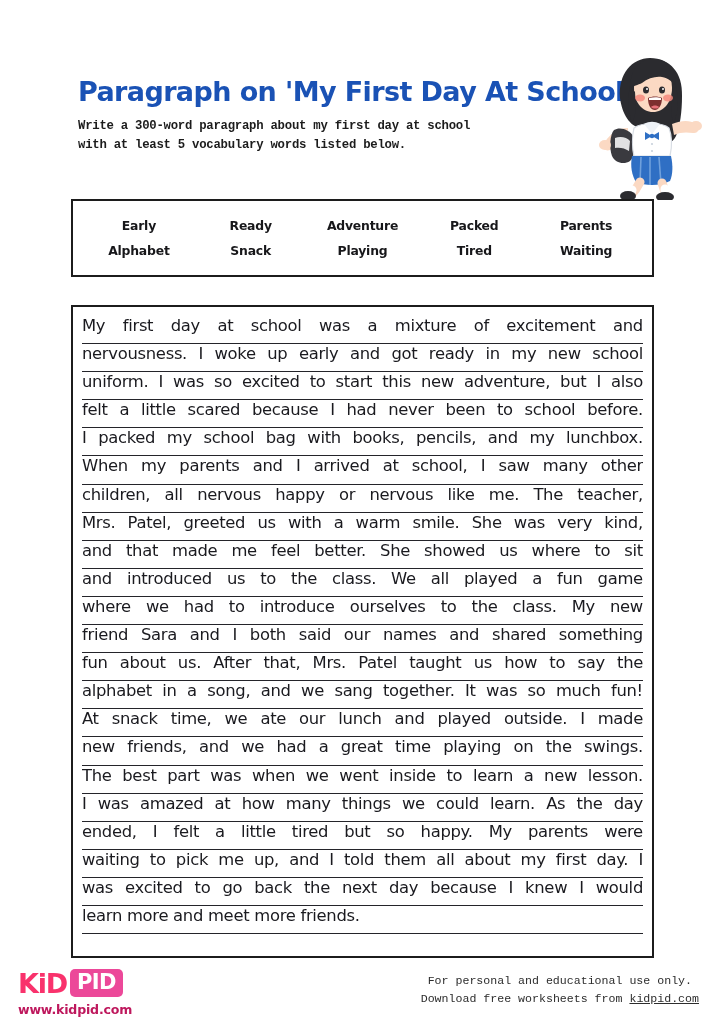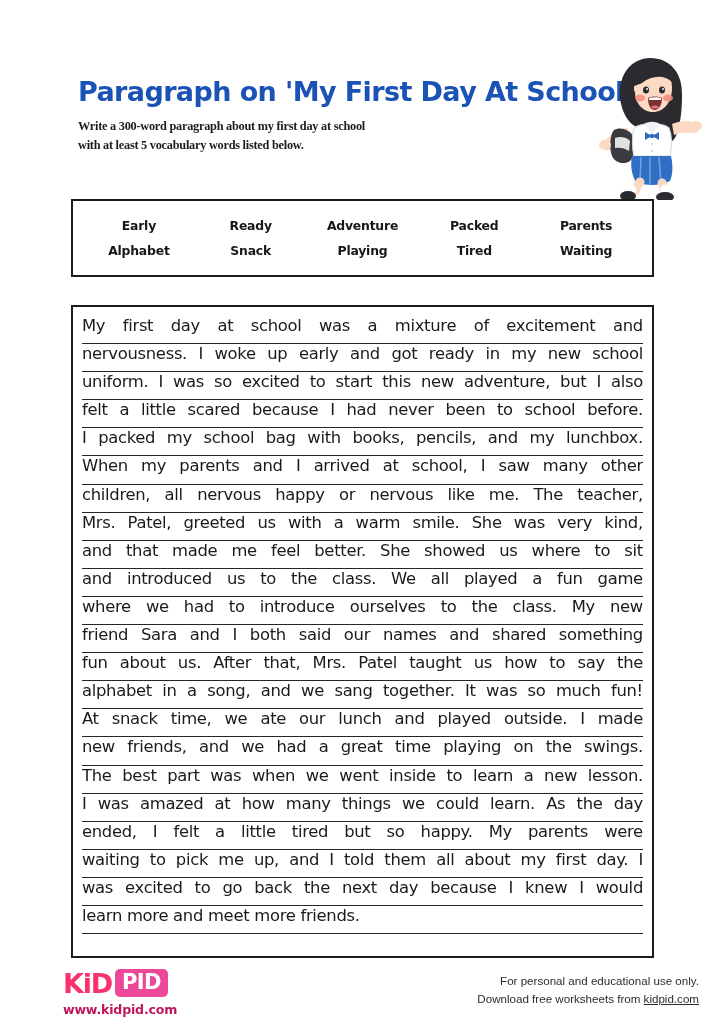--- a/index.html
+++ b/index.html
@@ -39,7 +39,7 @@
 
   .subtitle {
     margin-top: 11px;
-    font-family: Liberation Serif, serif;
+    font-family: Liberation Mono, monospace;
     font-size: 12.3px;
     font-weight: bold;
     color: #1c1c1c;

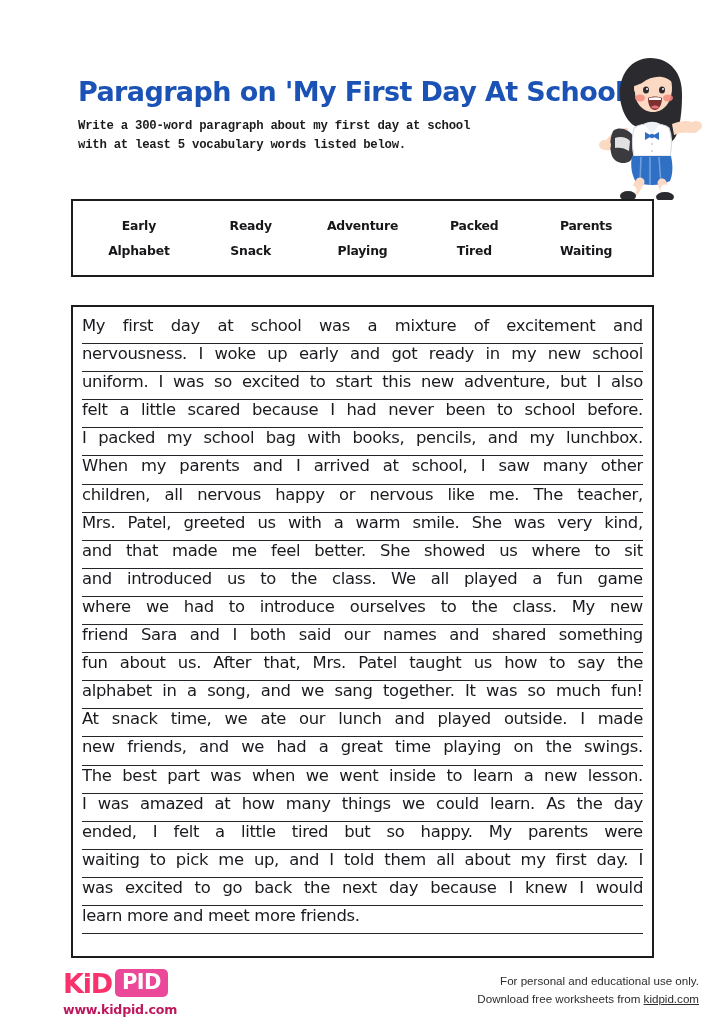--- a/index.html
+++ b/index.html
@@ -140,7 +140,6 @@
     left: 18px;
     top: 6px;
     width: 210px;
-    margin-left: 45px;
   }
 
   .logo-row {

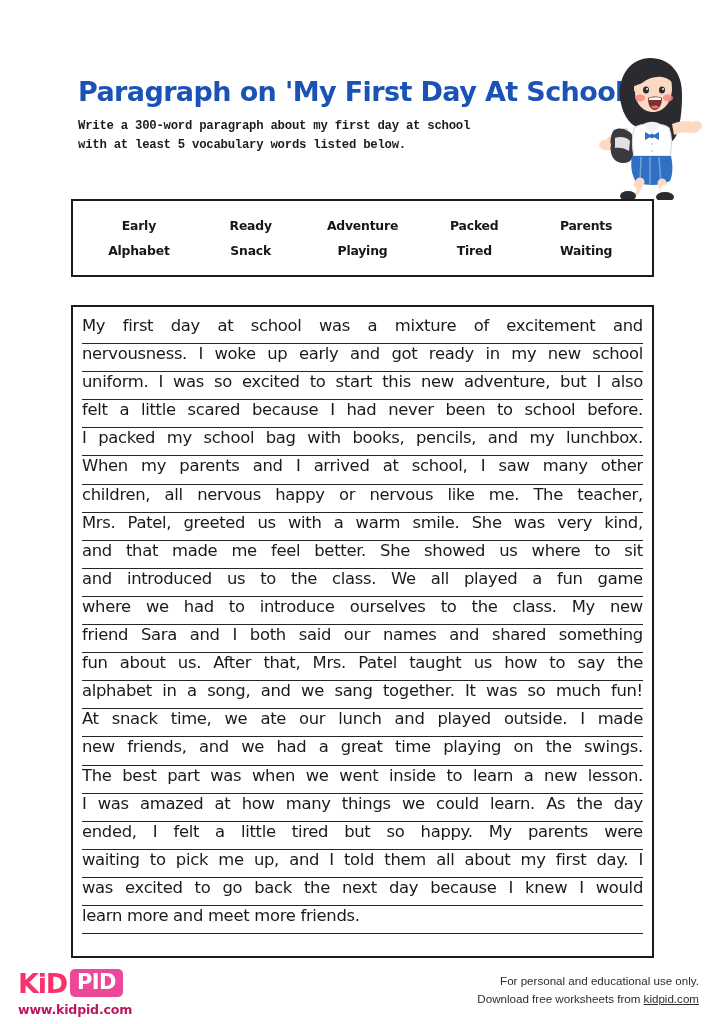--- a/index.html
+++ b/index.html
@@ -183,8 +183,8 @@
     position: absolute;
     right: 25px;
     top: 10px;
-    text-align: right;
-    font-family: Liberation Sans, sans-serif;
+    text-align: center;
+    font-family: Liberation Mono, monospace;
     font-size: 11.6px;
     color: #2d2d2d;
     line-height: 1.55;

